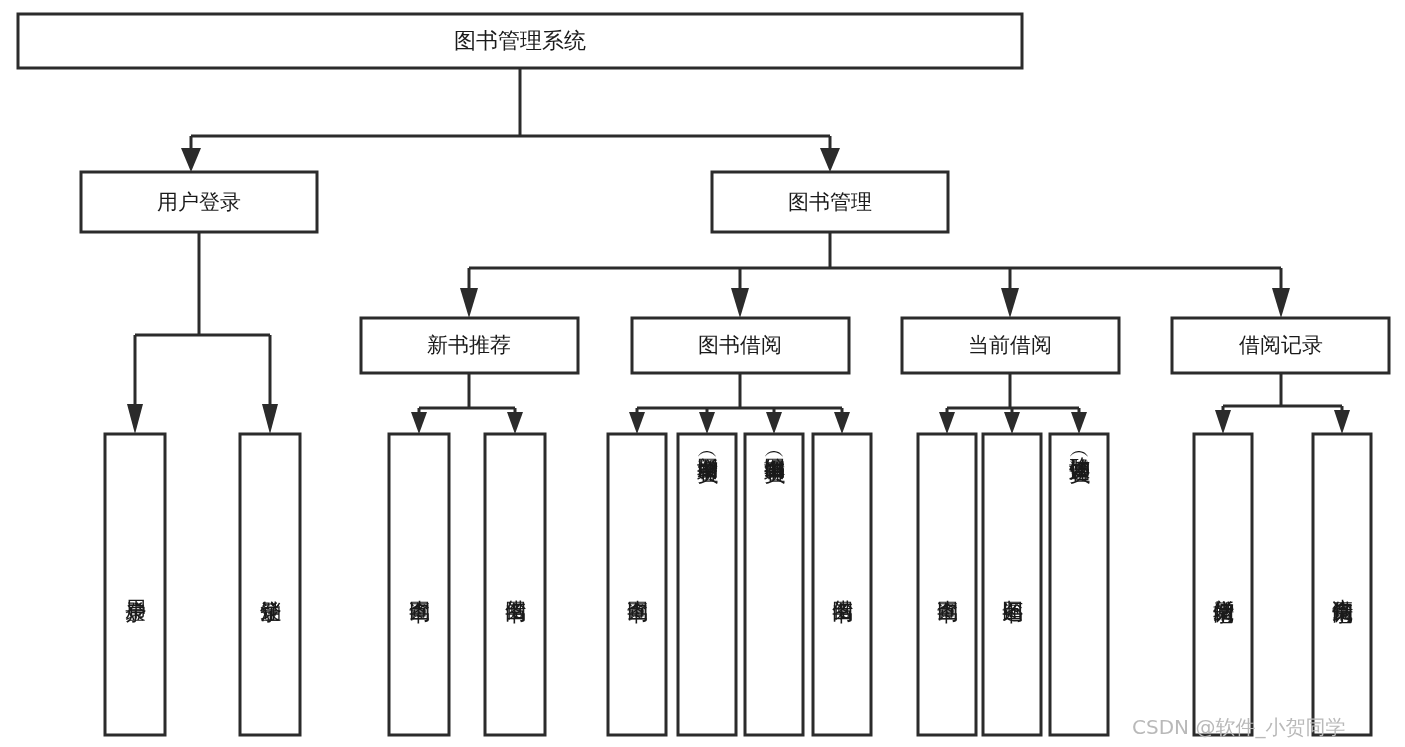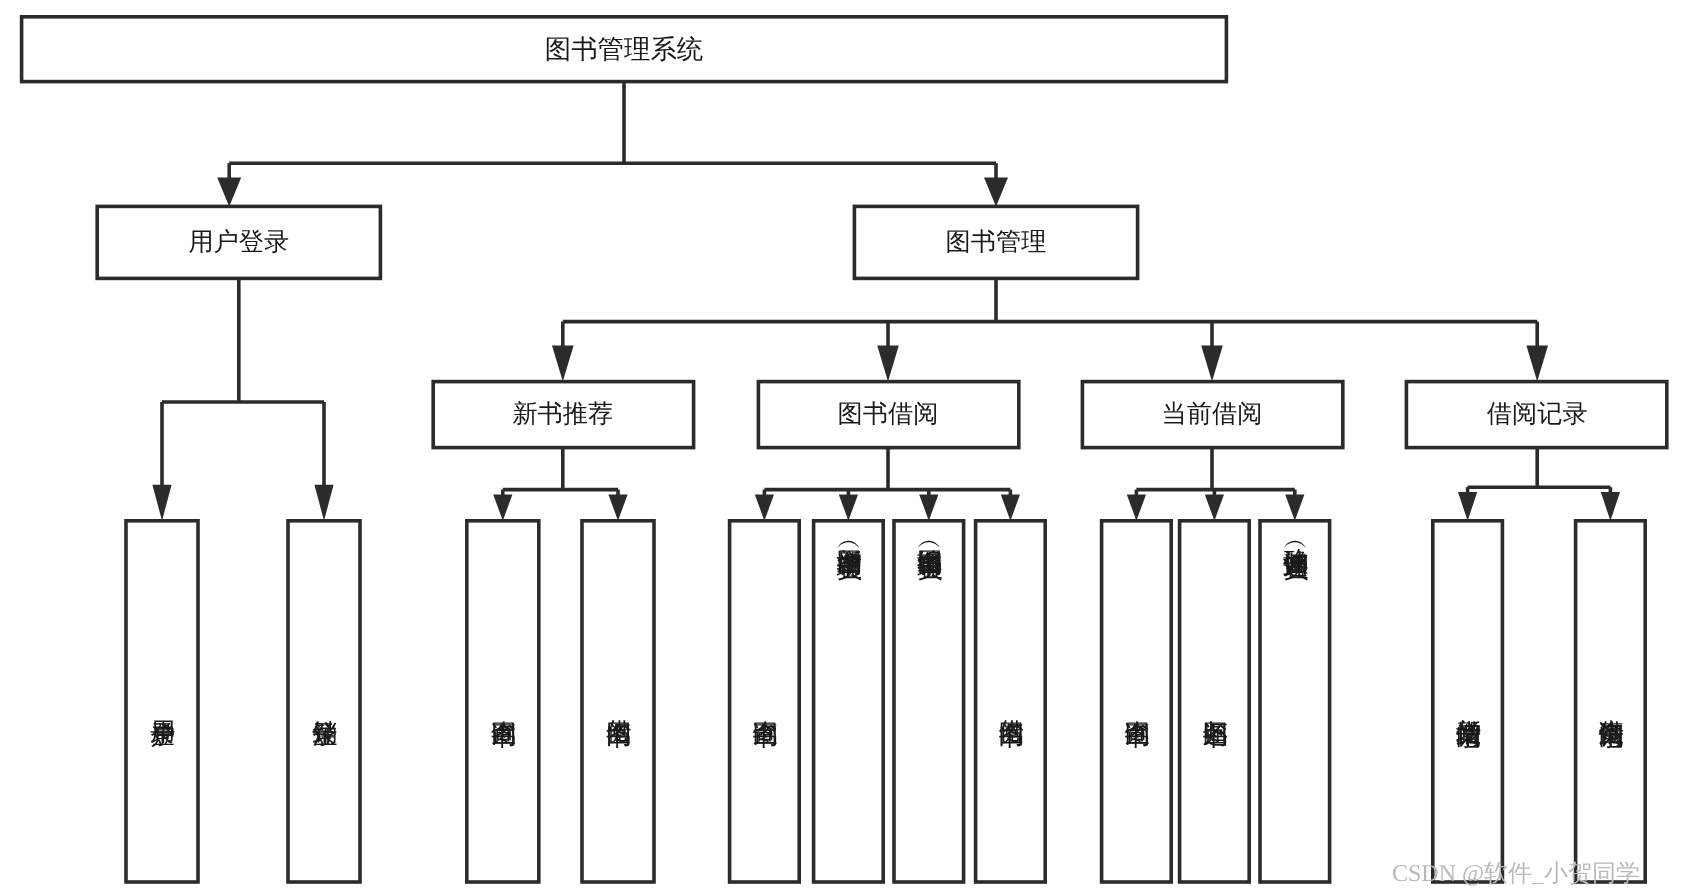--- a/index.html
+++ b/index.html
@@ -251,7 +251,7 @@
     <span class="vlabel">查询借阅记录</span>
   </div>
 
-  <div class="watermark" style="left:1160px; top:714px;font-family:Liberation Serif, serif;">CSDN @软件_小贺同学</div>
+  <div class="watermark" style="left:1132px; top:714px;">CSDN @软件_小贺同学</div>
 
 </div>
 

